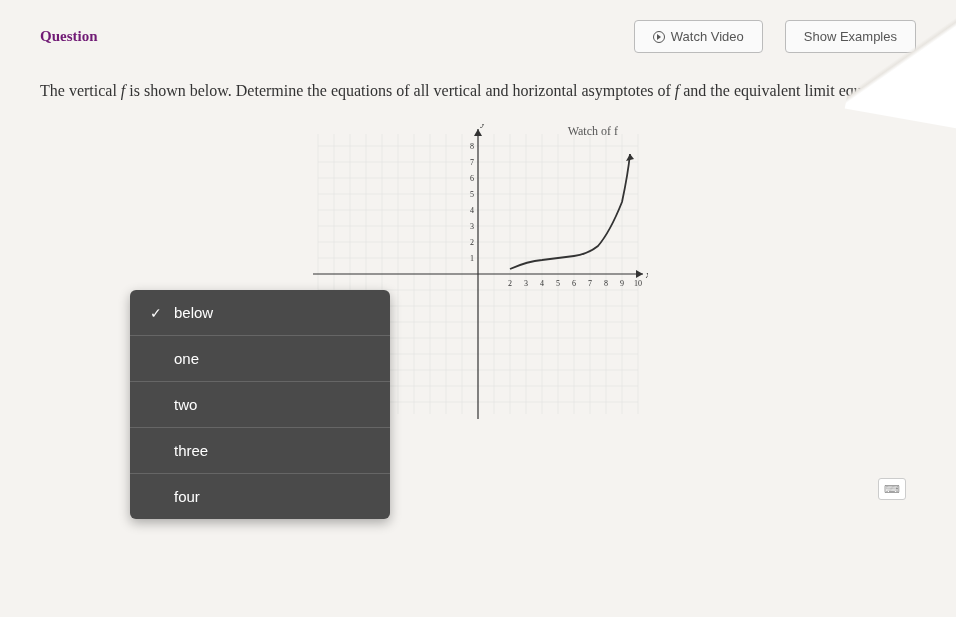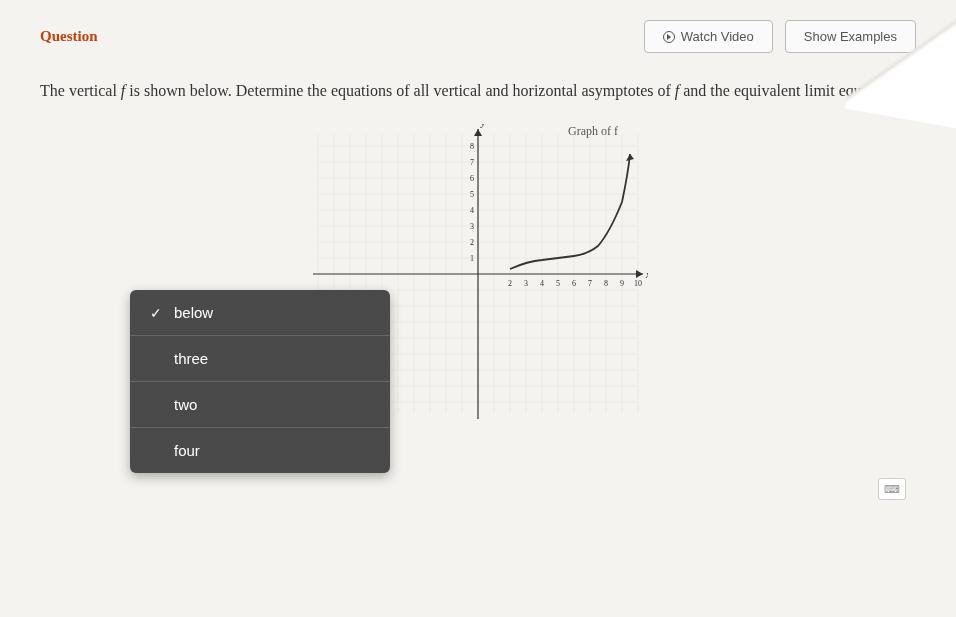--- a/index.html
+++ b/index.html
@@ -22,7 +22,7 @@
     .question-label {
       font-weight: bold;
       font-size: 15px;
-      color: #c2410c;
+      color: #701a75;
     }
     .header-buttons {
       display: flex;

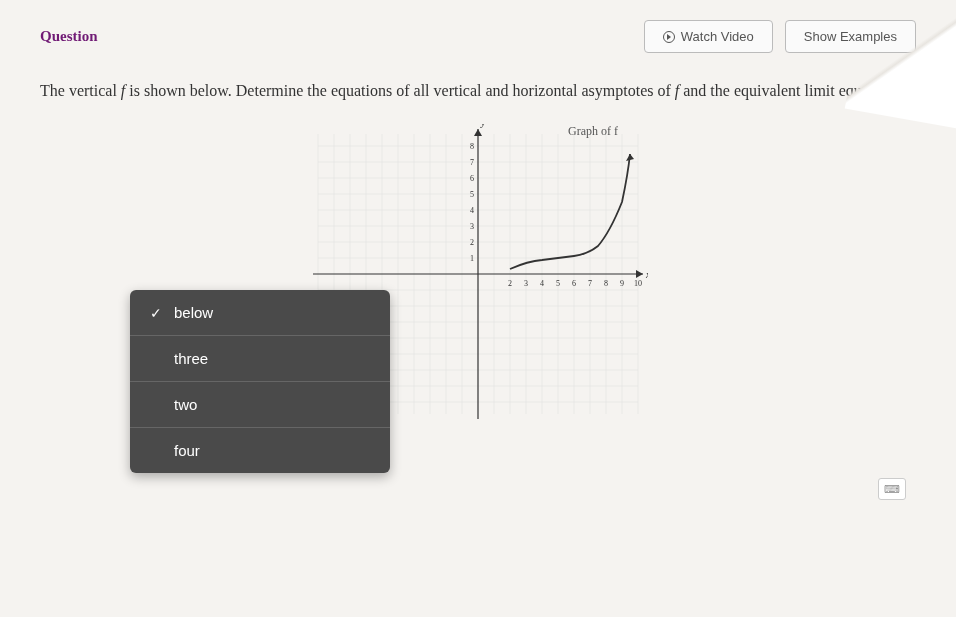--- a/index.html
+++ b/index.html
@@ -26,7 +26,7 @@
     }
     .header-buttons {
       display: flex;
-      gap: 12px;
+      gap: 22px;
     }
     .btn-outline {
       border: 1px solid #bbb;

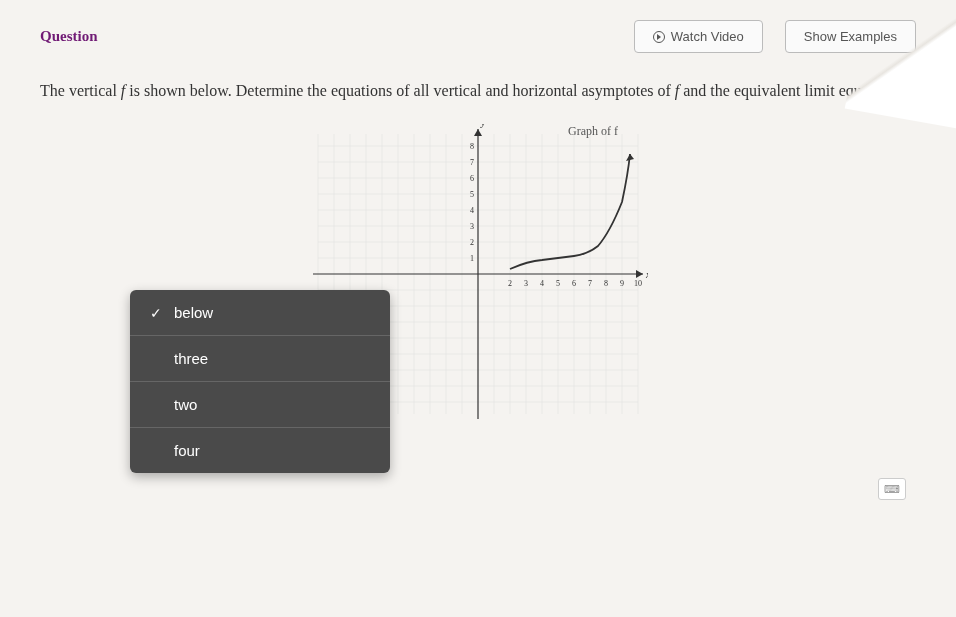--- a/index.html
+++ b/index.html
@@ -162,7 +162,7 @@
 
 <div class="graph-container">
   <div class="graph-box">
-    <div class="graph-label">Graph of f</div>
+    <div class="graph-label">Watch of f</div>
     <svg width="340" height="300">
       <g transform="translate(170,150)">
 

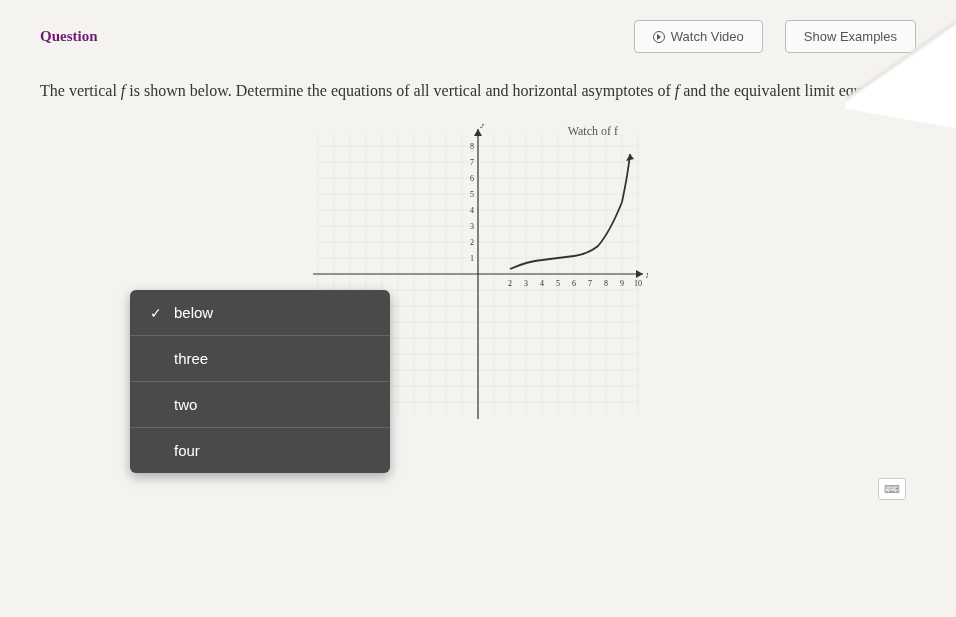--- a/index.html
+++ b/index.html
@@ -250,6 +250,10 @@
   </div>
   <div class="dropdown-item">
     <span class="no-check"></span>
+    <span>one</span>
+  </div>
+  <div class="dropdown-item">
+    <span class="no-check"></span>
     <span>three</span>
   </div>
   <div class="dropdown-item">

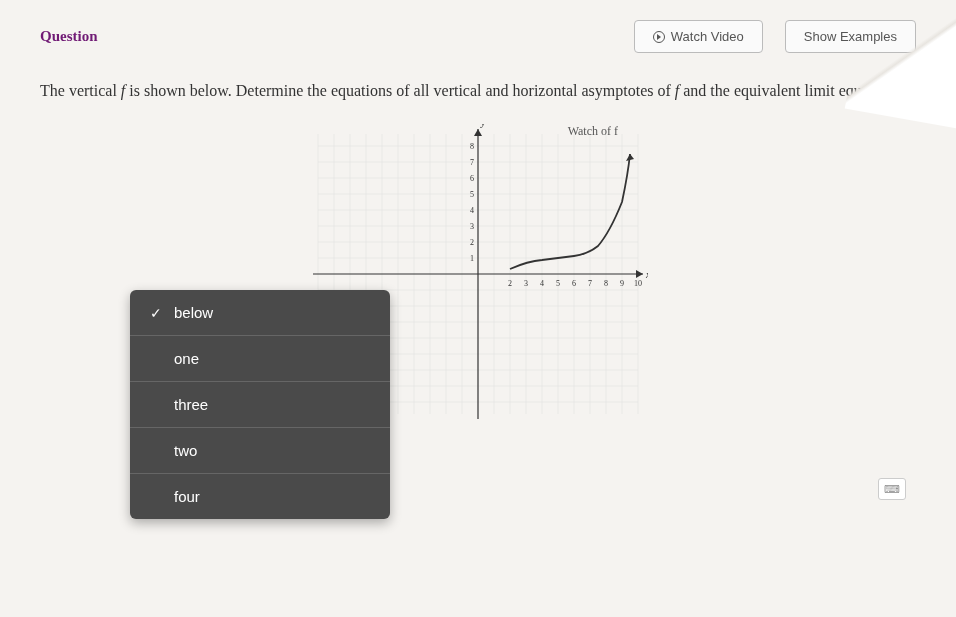--- a/index.html
+++ b/index.html
@@ -254,14 +254,14 @@
   </div>
   <div class="dropdown-item">
     <span class="no-check"></span>
+    <span>two</span>
+  </div>
+  <div class="dropdown-item">
+    <span class="no-check"></span>
     <span>three</span>
   </div>
   <div class="dropdown-item">
     <span class="no-check"></span>
-    <span>two</span>
-  </div>
-  <div class="dropdown-item">
-    <span class="no-check"></span>
     <span>four</span>
   </div>
 </div>

